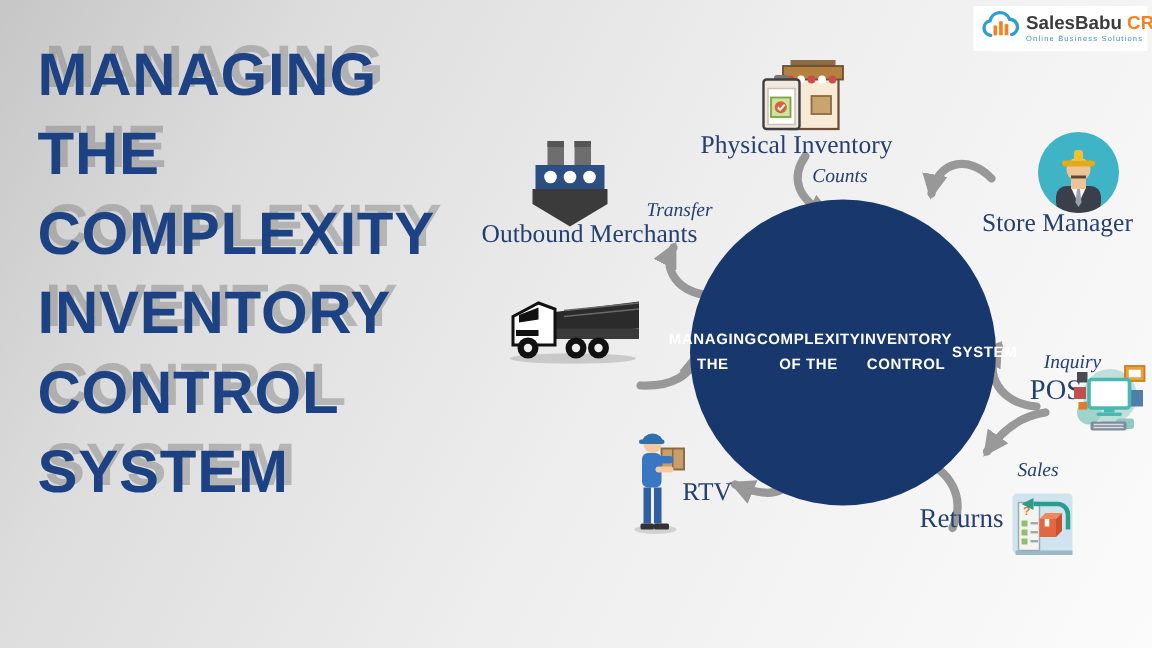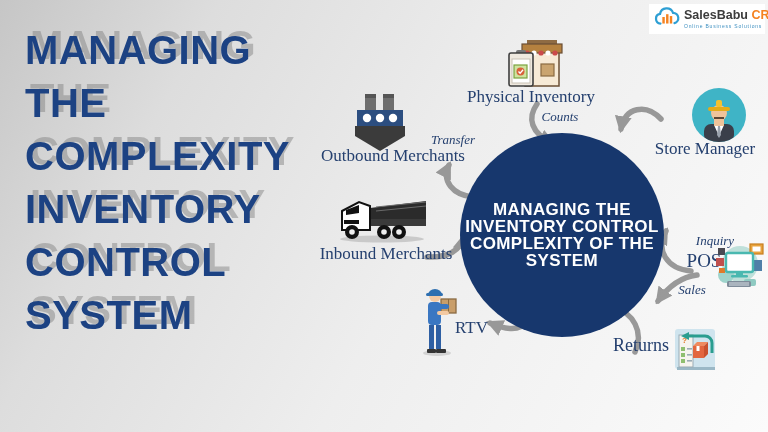--- a/index.html
+++ b/index.html
@@ -28,8 +28,8 @@
   
   .center-circle{
     position:absolute;left:460px;top:133px;width:204px;height:204px;border-radius:50%;
-    background:#17376d;display:flex;flex-direction:column;align-items:center;justify-content:center;
-    color:#ffffff;font-weight:bold;font-size:17px;line-height:17px;letter-spacing:.4px;text-align:center;
+    background:#17376d;display:flex;flex-direction:row;align-items:center;justify-content:center;
+    color:#ffffff;font-weight:bold;font-size:10px;line-height:17px;letter-spacing:.4px;text-align:center;
   }
   
   .node-label{

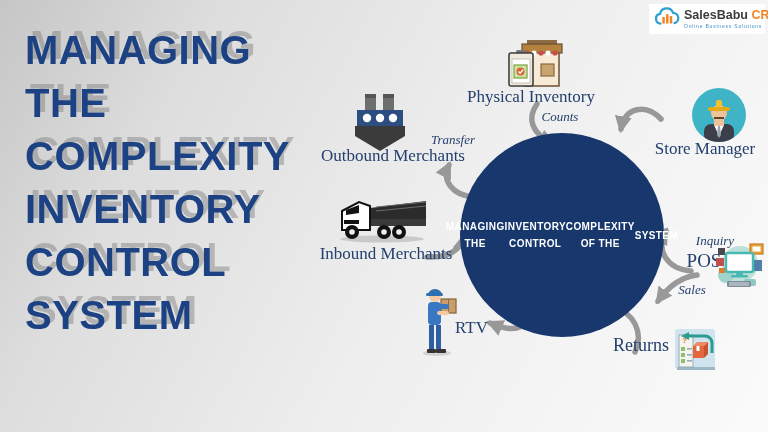--- a/index.html
+++ b/index.html
@@ -102,8 +102,8 @@
 
   <div class="center-circle">
     <div>MANAGING THE</div>
+    <div>COMPLEXITY OF THE</div>
     <div>INVENTORY CONTROL</div>
-    <div>COMPLEXITY OF THE</div>
     <div>SYSTEM</div>
   </div>
 

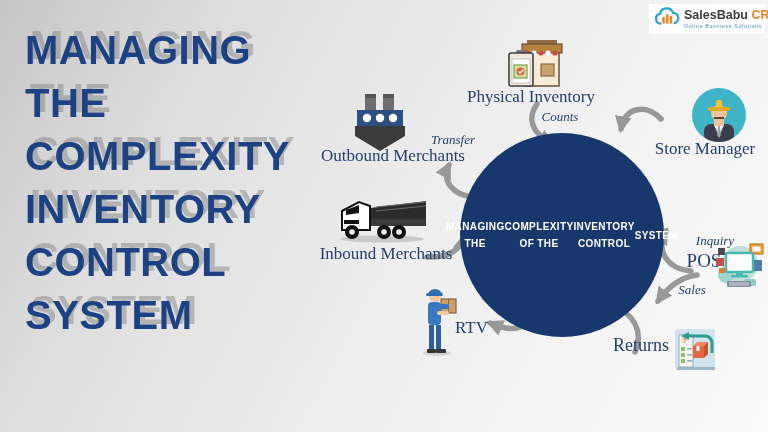--- a/index.html
+++ b/index.html
@@ -178,7 +178,6 @@
         <circle cx="63" cy="36" r="2.8" fill="#eeeeee"></circle>
     </svg>
   </div>
-  <div class="node-label" style="left:306px;top:244px;width:160px;">Inbound Merchants</div>
 
   <div class="icon" style="left:417px;top:283px;">
     <svg width="40" height="74" viewBox="0 0 40 74">

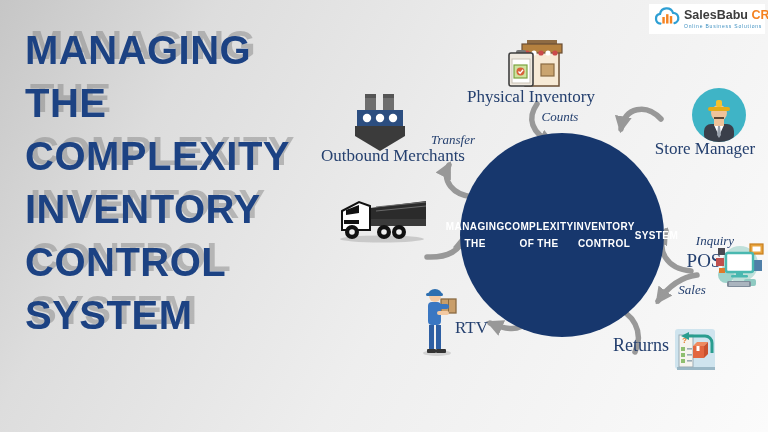--- a/index.html
+++ b/index.html
@@ -219,7 +219,7 @@
       <line x1="15" y1="47" x2="35" y2="47" stroke="#d7dde3" stroke-width="1"></line>
     </svg>
   </div>
-  <div class="flow-label" style="left:668px;top:282px;width:48px;">Sales</div>
+  <div class="flow-label" style="left:668px;top:305px;width:48px;">Sales</div>
 
   <div class="node-label" style="left:606px;top:335px;width:70px;font-size:18px;">Returns</div>
   <div class="icon" style="left:673px;top:327px;">

